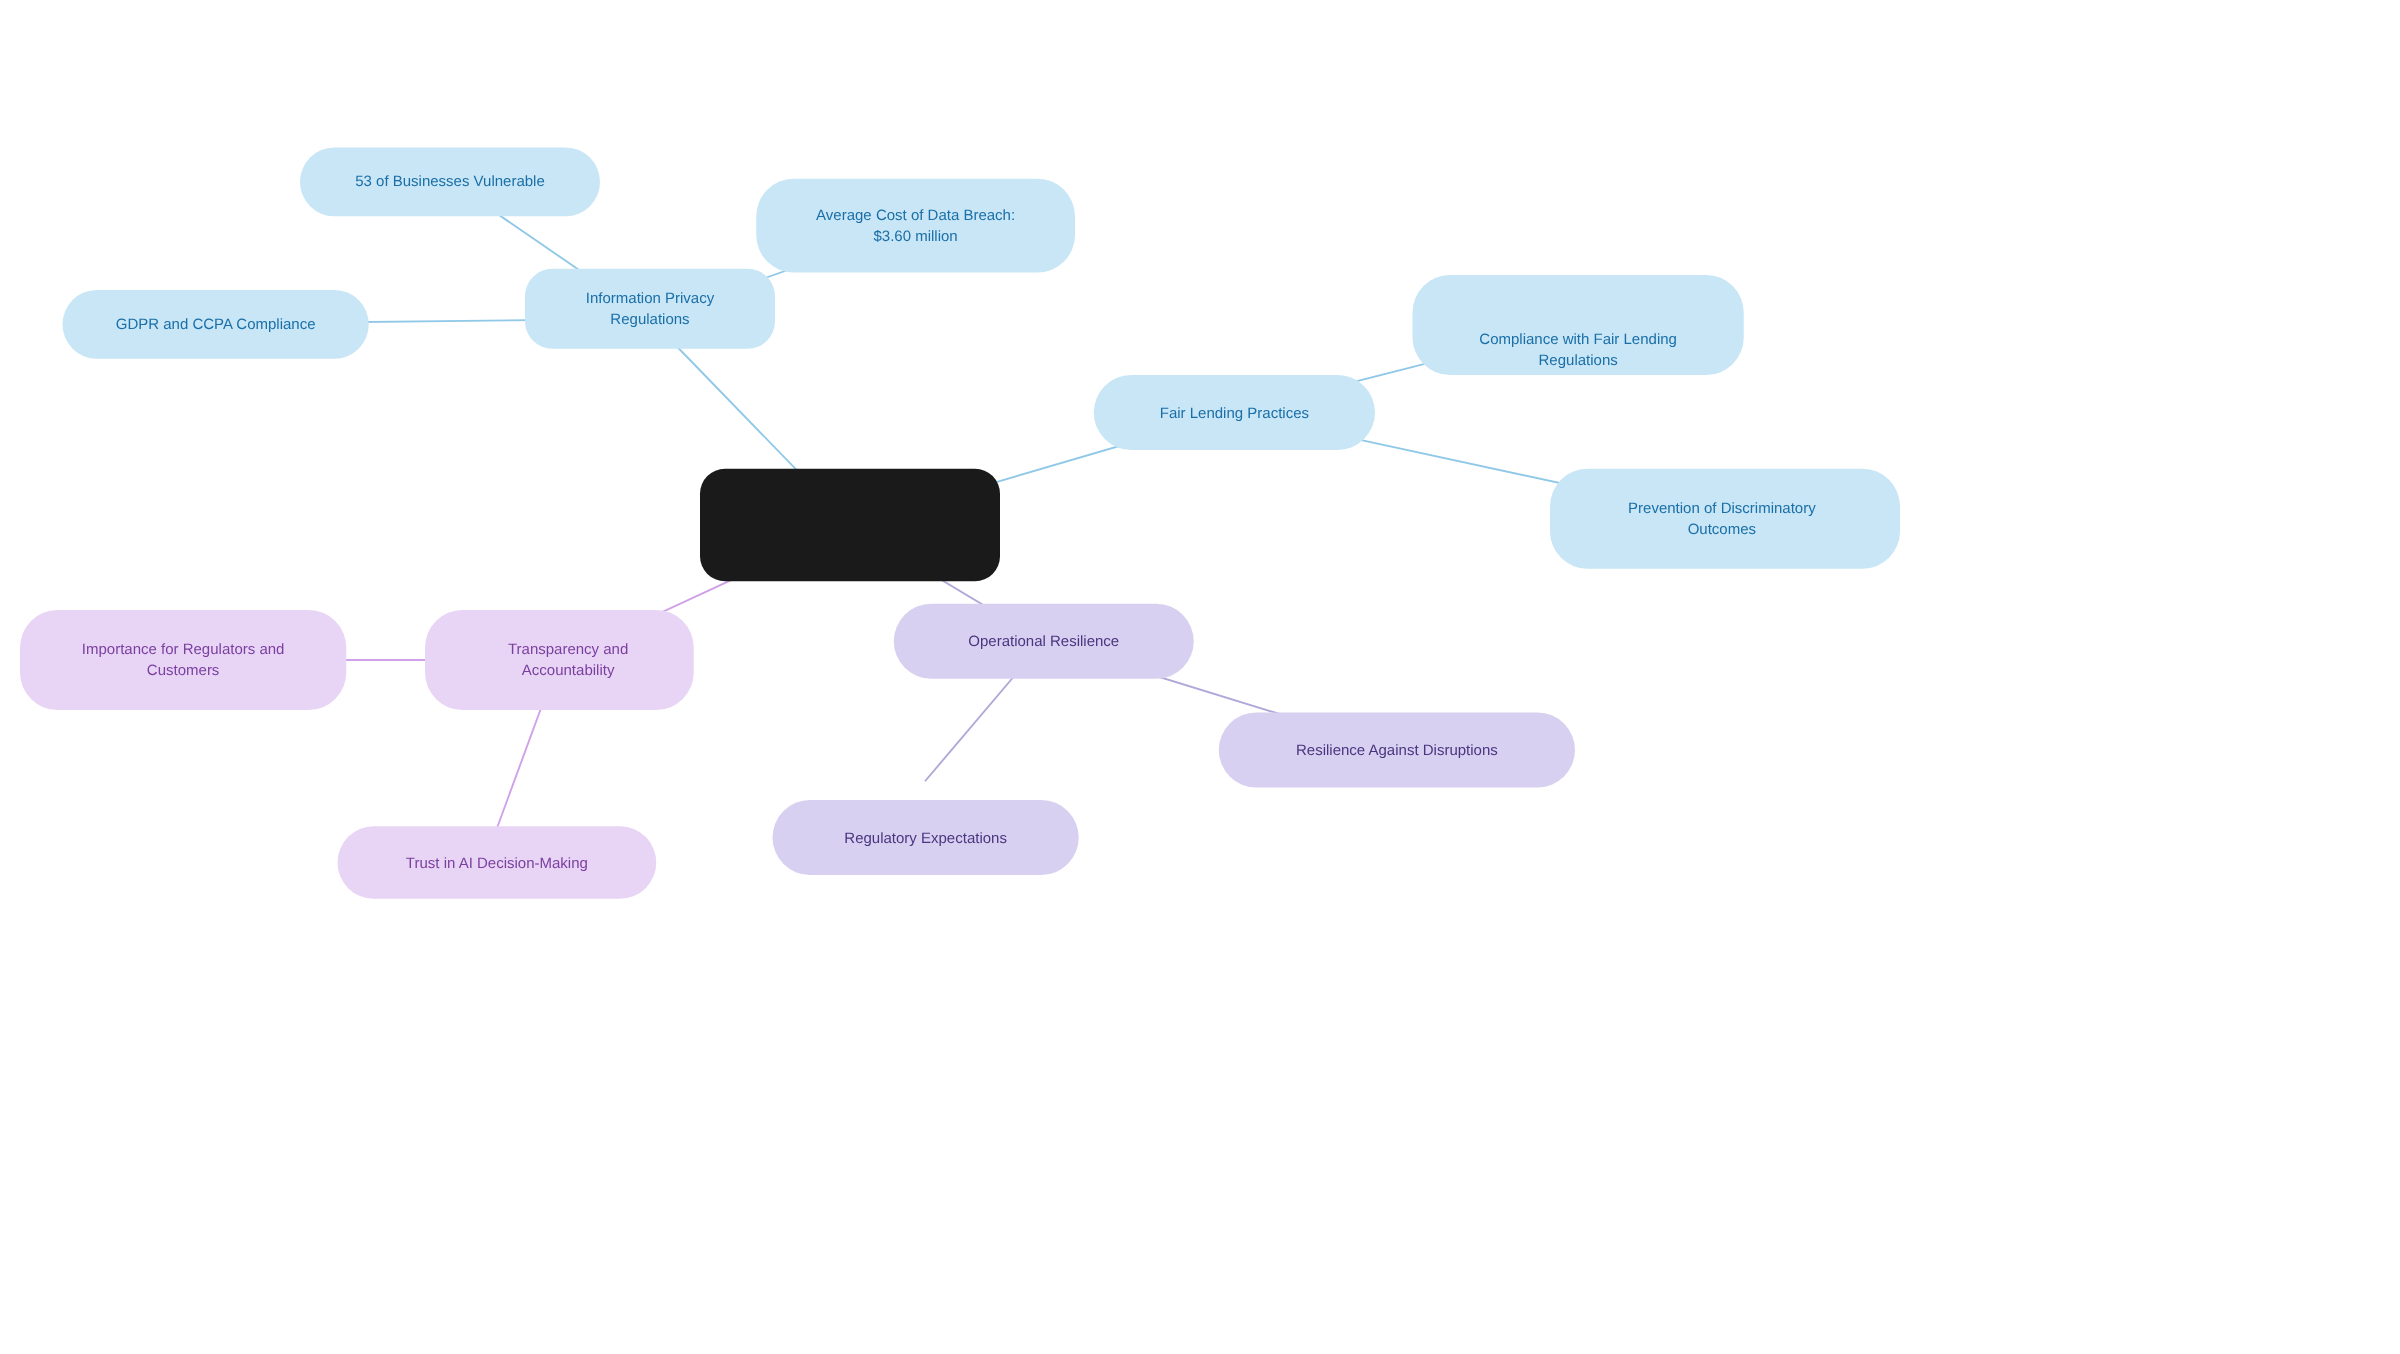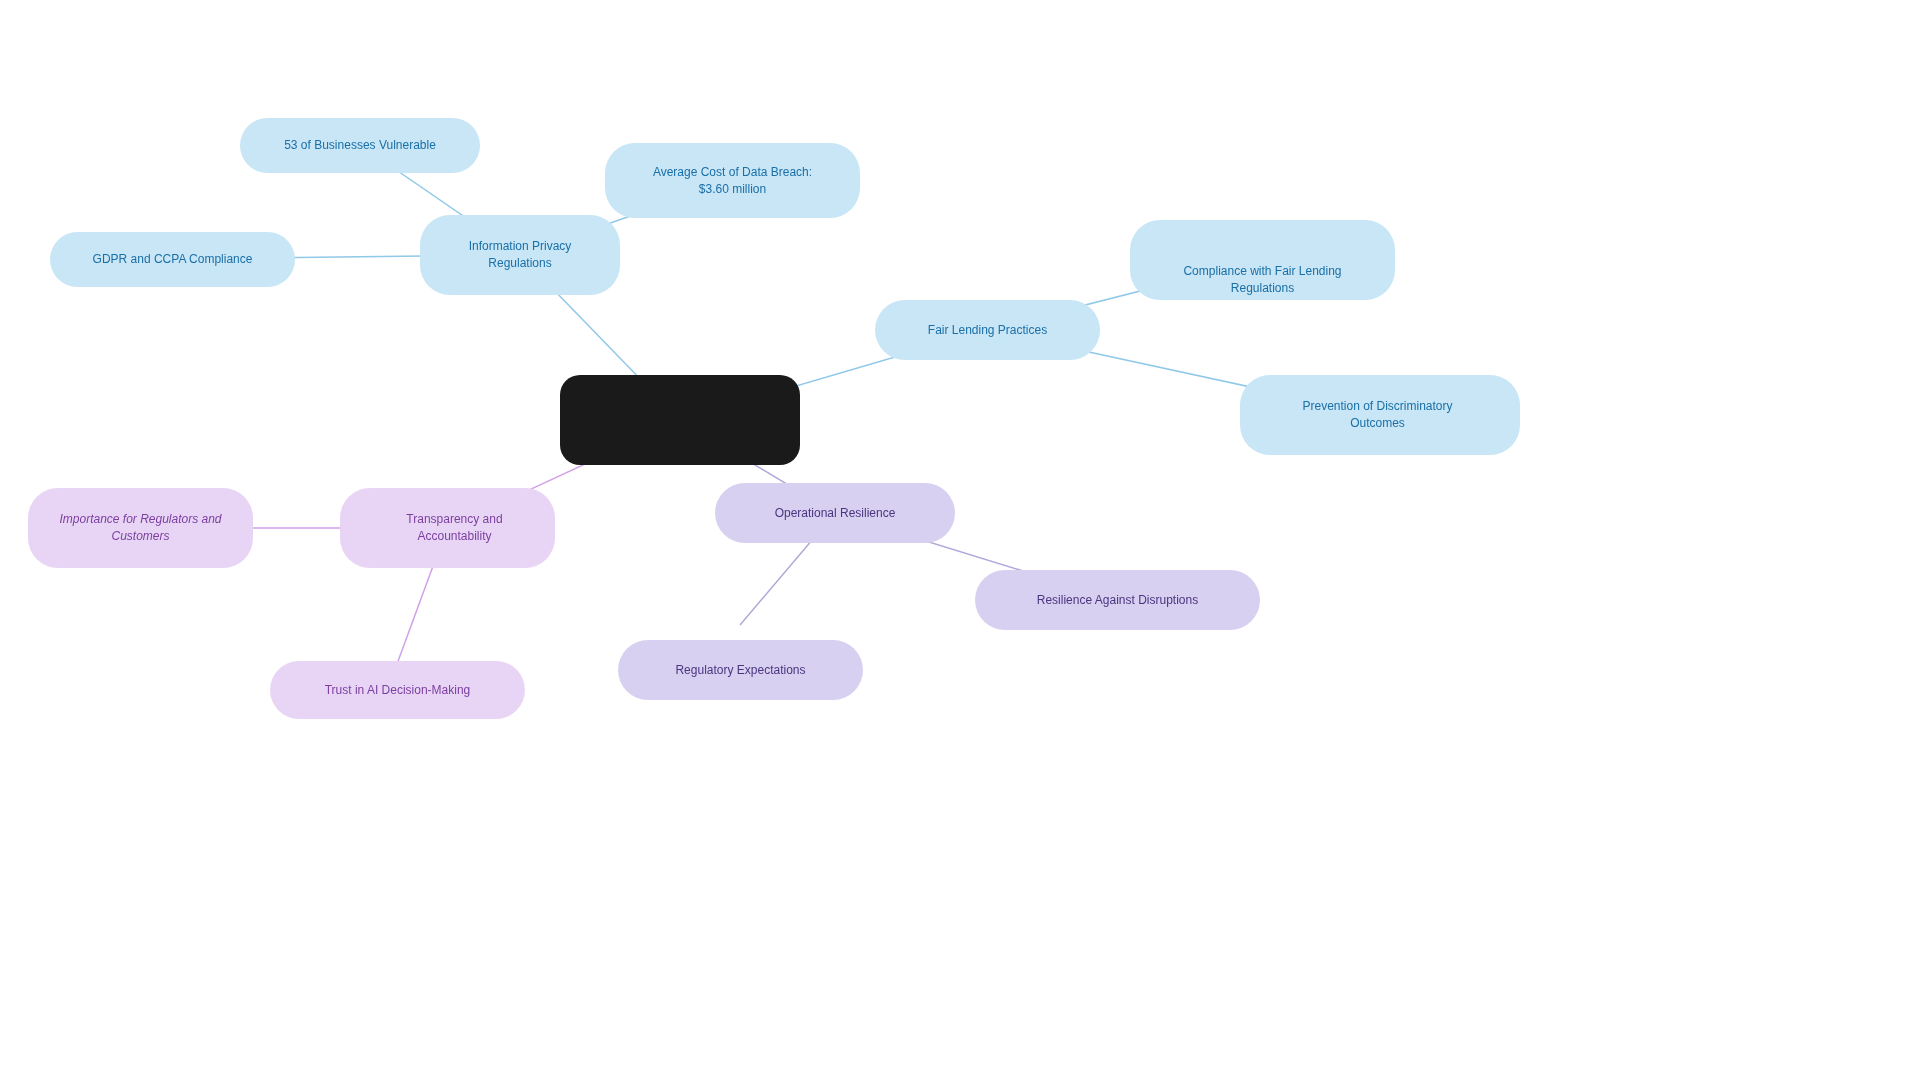--- a/index.html
+++ b/index.html
@@ -83,7 +83,7 @@
     <span style="white-space:pre-line;"></span>
   </div>
 
-  <div class="node node-blue" id="node-info-privacy" style="left:420px; top:215px; width:200px; height:80px;">
+  <div class="node node-blue" id="node-info-privacy" style="left:420px; top:215px; width:200px; height:64px;border-radius:22px;">
     <span style="white-space:pre-line;">Information Privacy
 Regulations</span>
   </div>

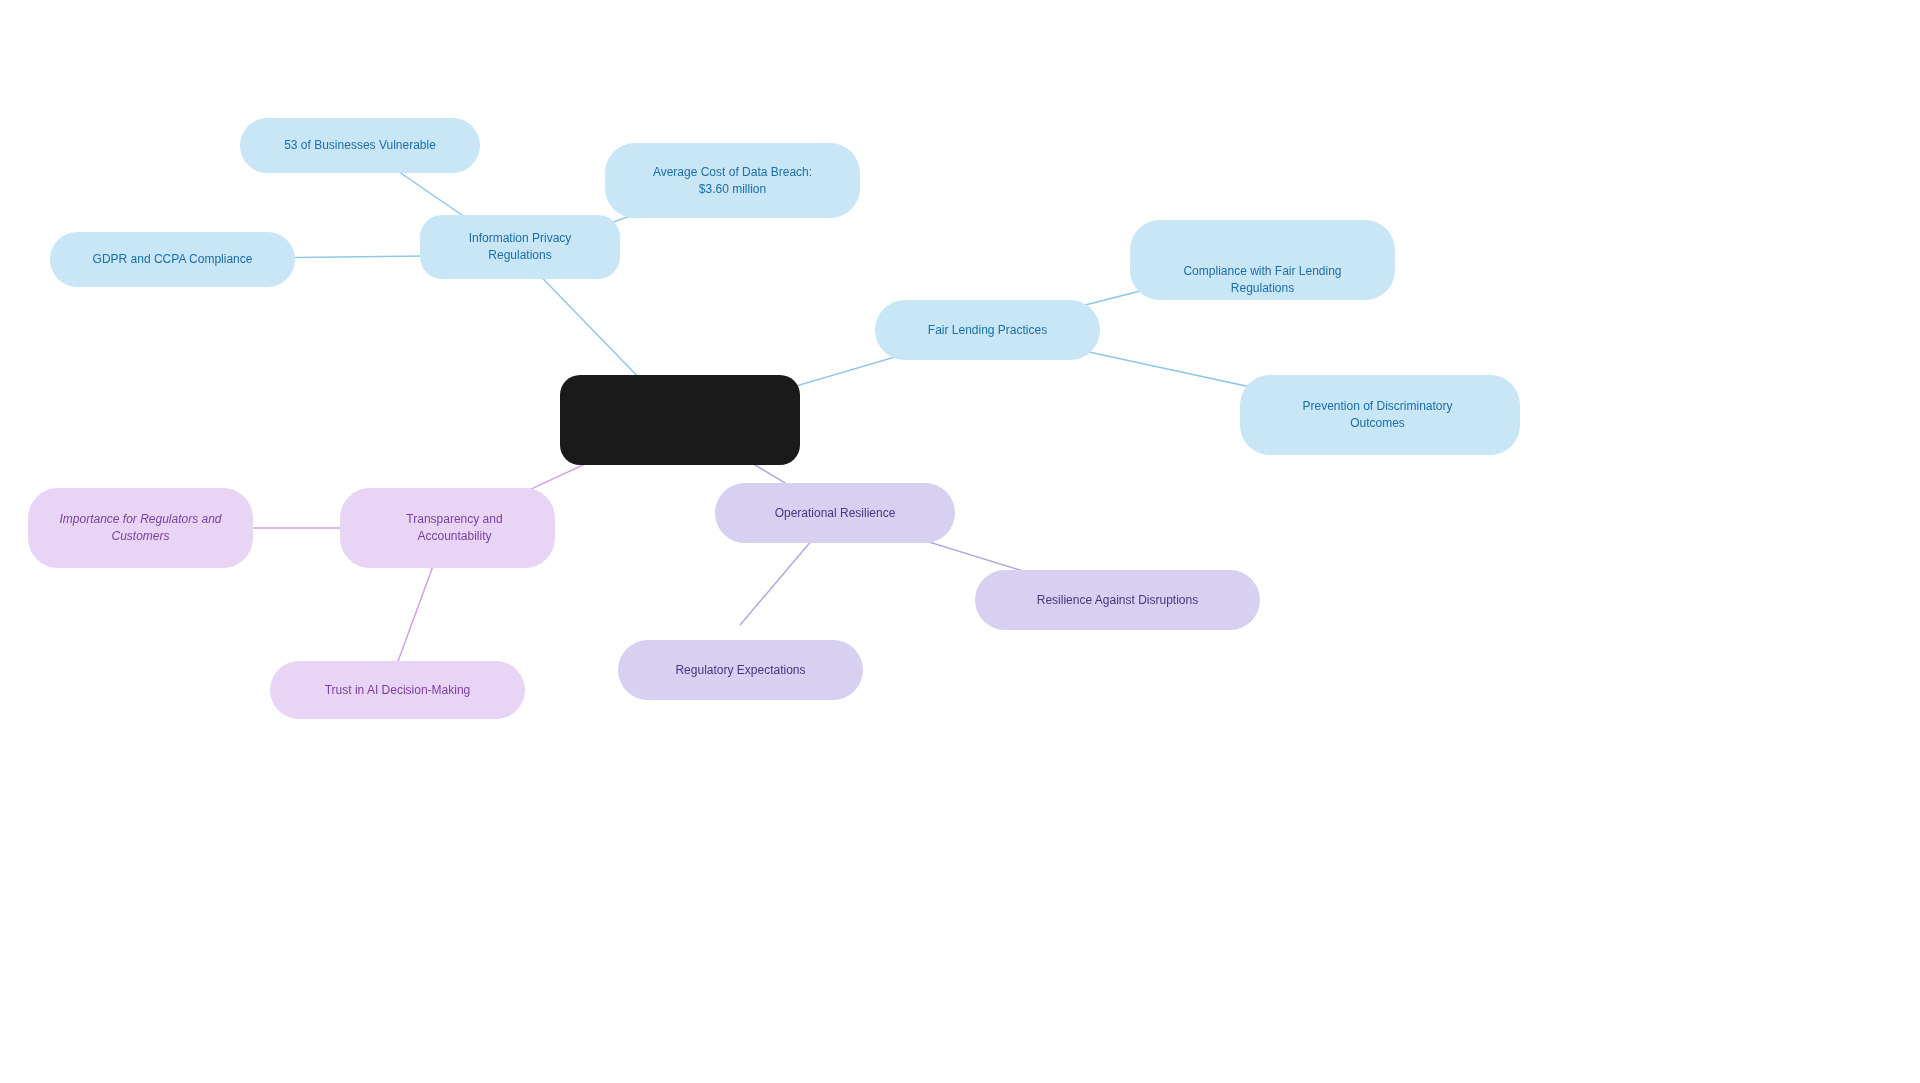--- a/index.html
+++ b/index.html
@@ -113,7 +113,7 @@
     <span style="white-space:pre-line;">Transparency and
 Accountability</span>
   </div>
-  <div class="node node-purple" style="left:28px; top:488px; width:225px; height:80px;font-style:italic;">
+  <div class="node node-purple" style="left:16px; top:488px; width:261px; height:80px;">
     <span style="white-space:pre-line;">Importance for Regulators and
 Customers</span>
   </div>

